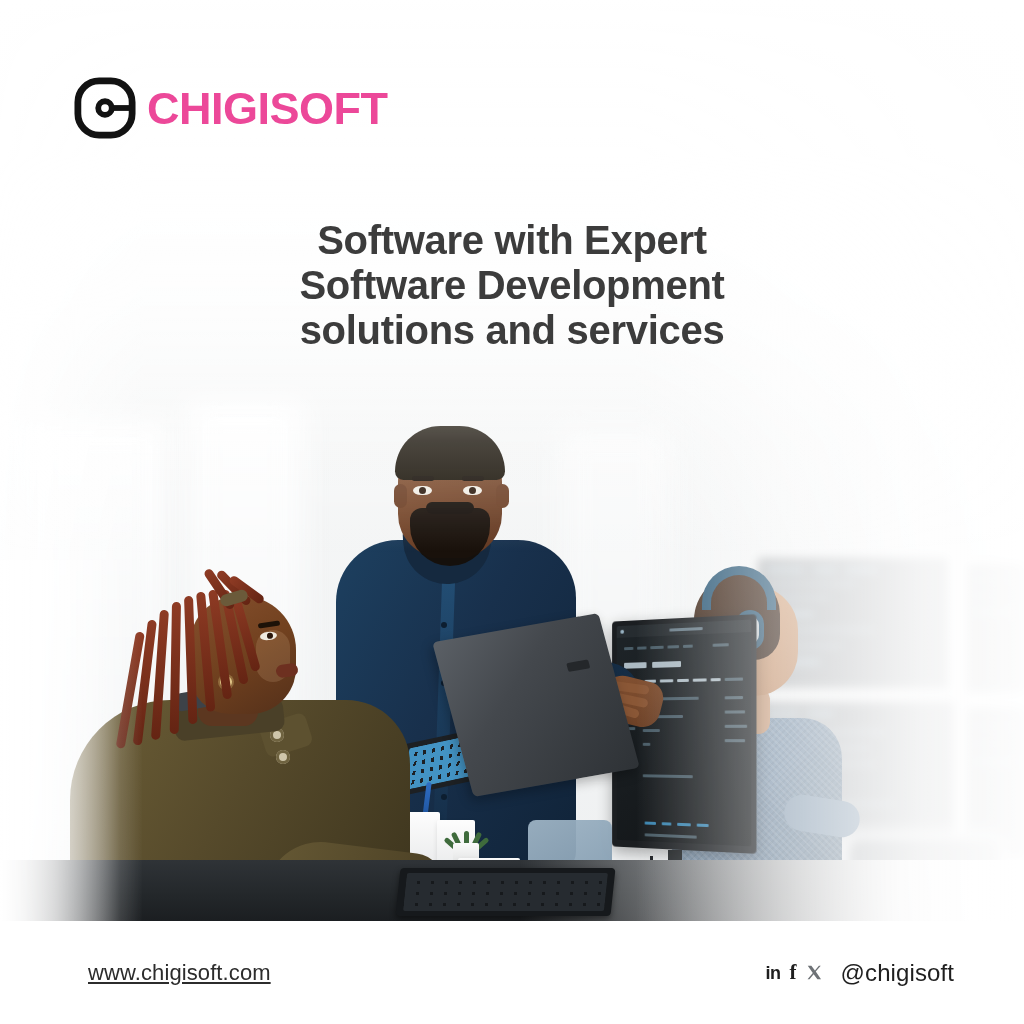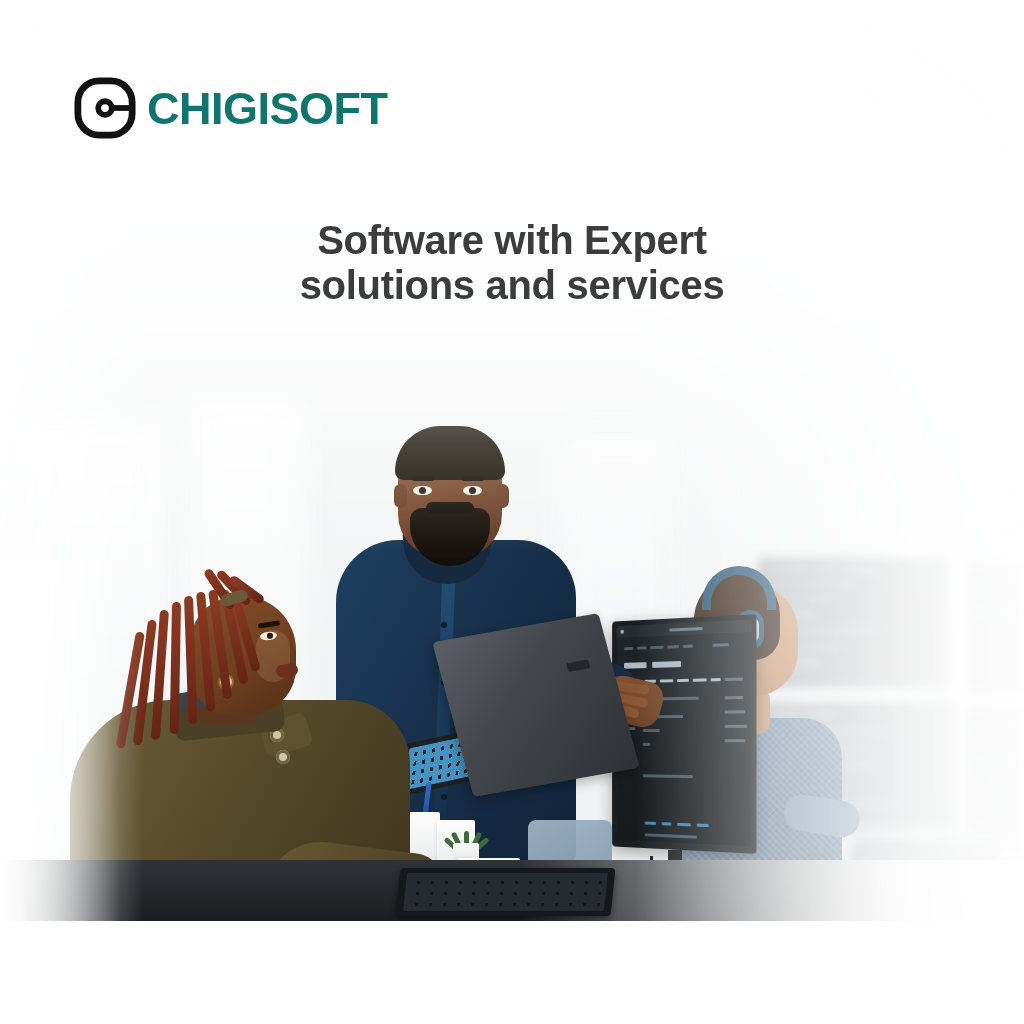--- a/index.html
+++ b/index.html
@@ -425,7 +425,7 @@
   .logo-mark { width:62px; height:62px; display:block; }
   .logo-word {
     font-size:45px; font-weight:800; letter-spacing:-0.5px;
-    color:#0f766e; line-height:1; white-space:nowrap;
+    color:#ec4899; line-height:1; white-space:nowrap;
   }
 
   

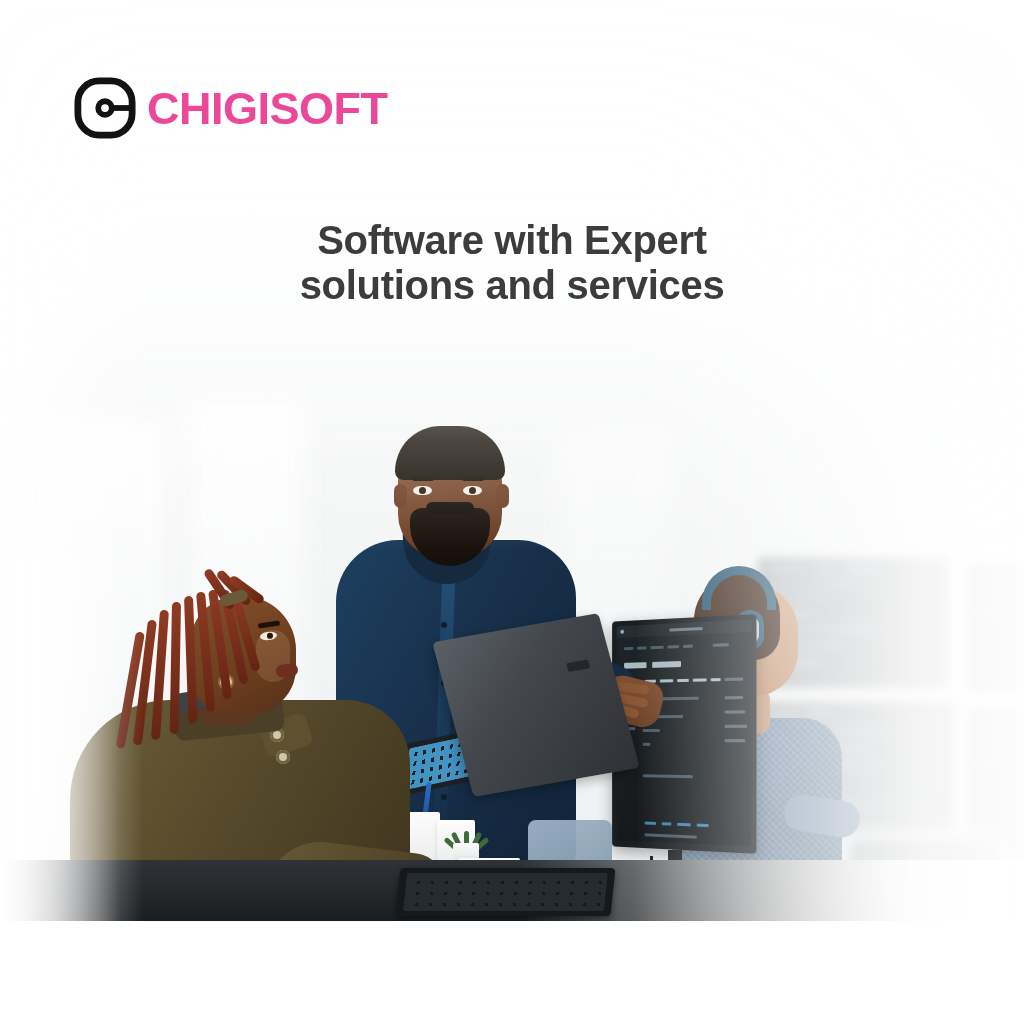--- a/index.html
+++ b/index.html
@@ -674,6 +674,7 @@
 
   <h1 class="headline">
     <span class="ln">Software with Expert</span>
+    <span class="ln">Software Development</span>
     <span class="ln">solutions and services</span>
   </h1>
 

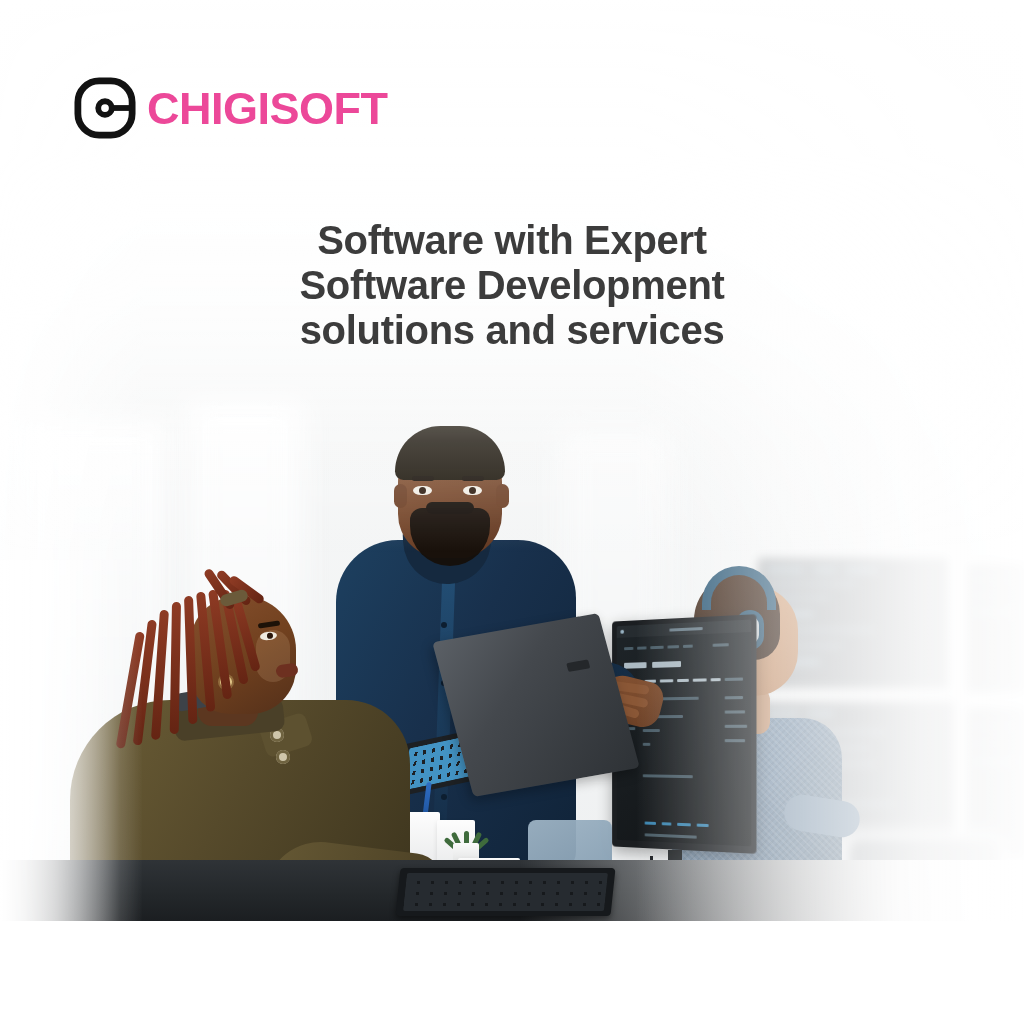--- a/index.html
+++ b/index.html
@@ -678,6 +678,18 @@
     <span class="ln">solutions and services</span>
   </h1>
 
+  <div class="footer">
+    <a class="footer-url" href="#">www.chigisoft.com</a>
+
+    <div class="footer-social">
+      <span class="si-in">in</span>
+      <span class="si-fb">f</span>
+      <svg class="si-x" viewBox="0 0 24 24">
+        <path d="M2.5 2.5h5.1l5.0 6.6 5.6-6.6h2.6l-7.0 8.2 7.4 10.8h-5.1l-5.3-7.0-5.9 7.0H2.2l7.4-8.7L2.5 2.5z" fill="#6e7276"></path>
+      </svg>
+      <span class="footer-handle">@chigisoft</span>
+    </div>
+  </div>
 
 </div>
 

